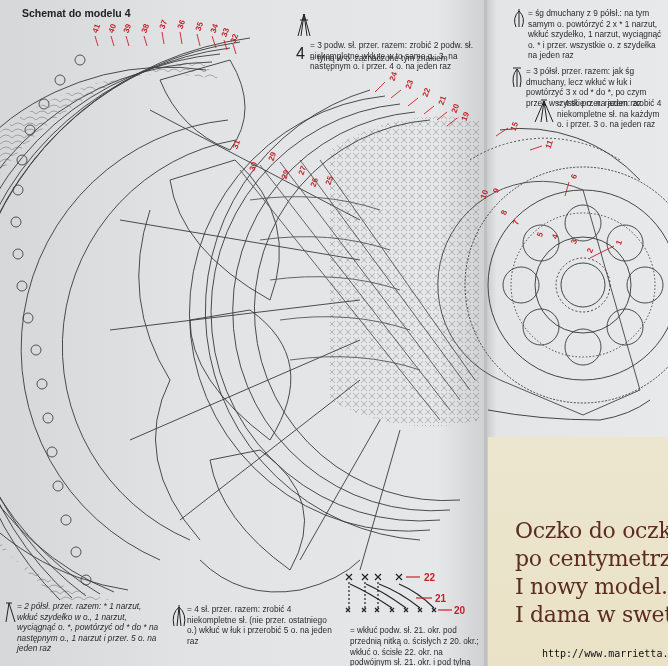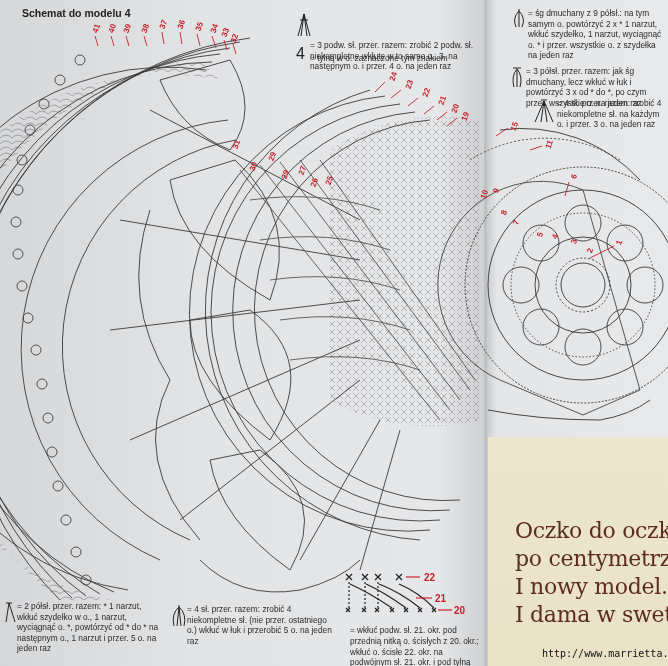--- a/index.html
+++ b/index.html
@@ -216,7 +216,7 @@
   <svg class="sym" width="12" height="22">
     <path d="M2 2 L8 2 M5 2 L2 21 M5 2 L11 21" stroke="#222" stroke-width="1" fill="none"></path>
   </svg>
-  <span class="txt" style="padding-left:13px;">= 2 półsł. przer. razem: * 1 narzut, wkłuć szydełko w o., 1 narzut, wyciągnąć o. *, powtórzyć od * do * na następnym o., 1 narzut i przer. 5 o. na jeden raz</span>
+  <span class="txt" style="padding-left:13px;font-style:italic;">= 2 półsł. przer. razem: * 1 narzut, wkłuć szydełko w o., 1 narzut, wyciągnąć o. *, powtórzyć od * do * na następnym o., 1 narzut i przer. 5 o. na jeden raz</span>
 </div>
 
 <div class="legend" style="left:172px; top:604px; width:165px;">

